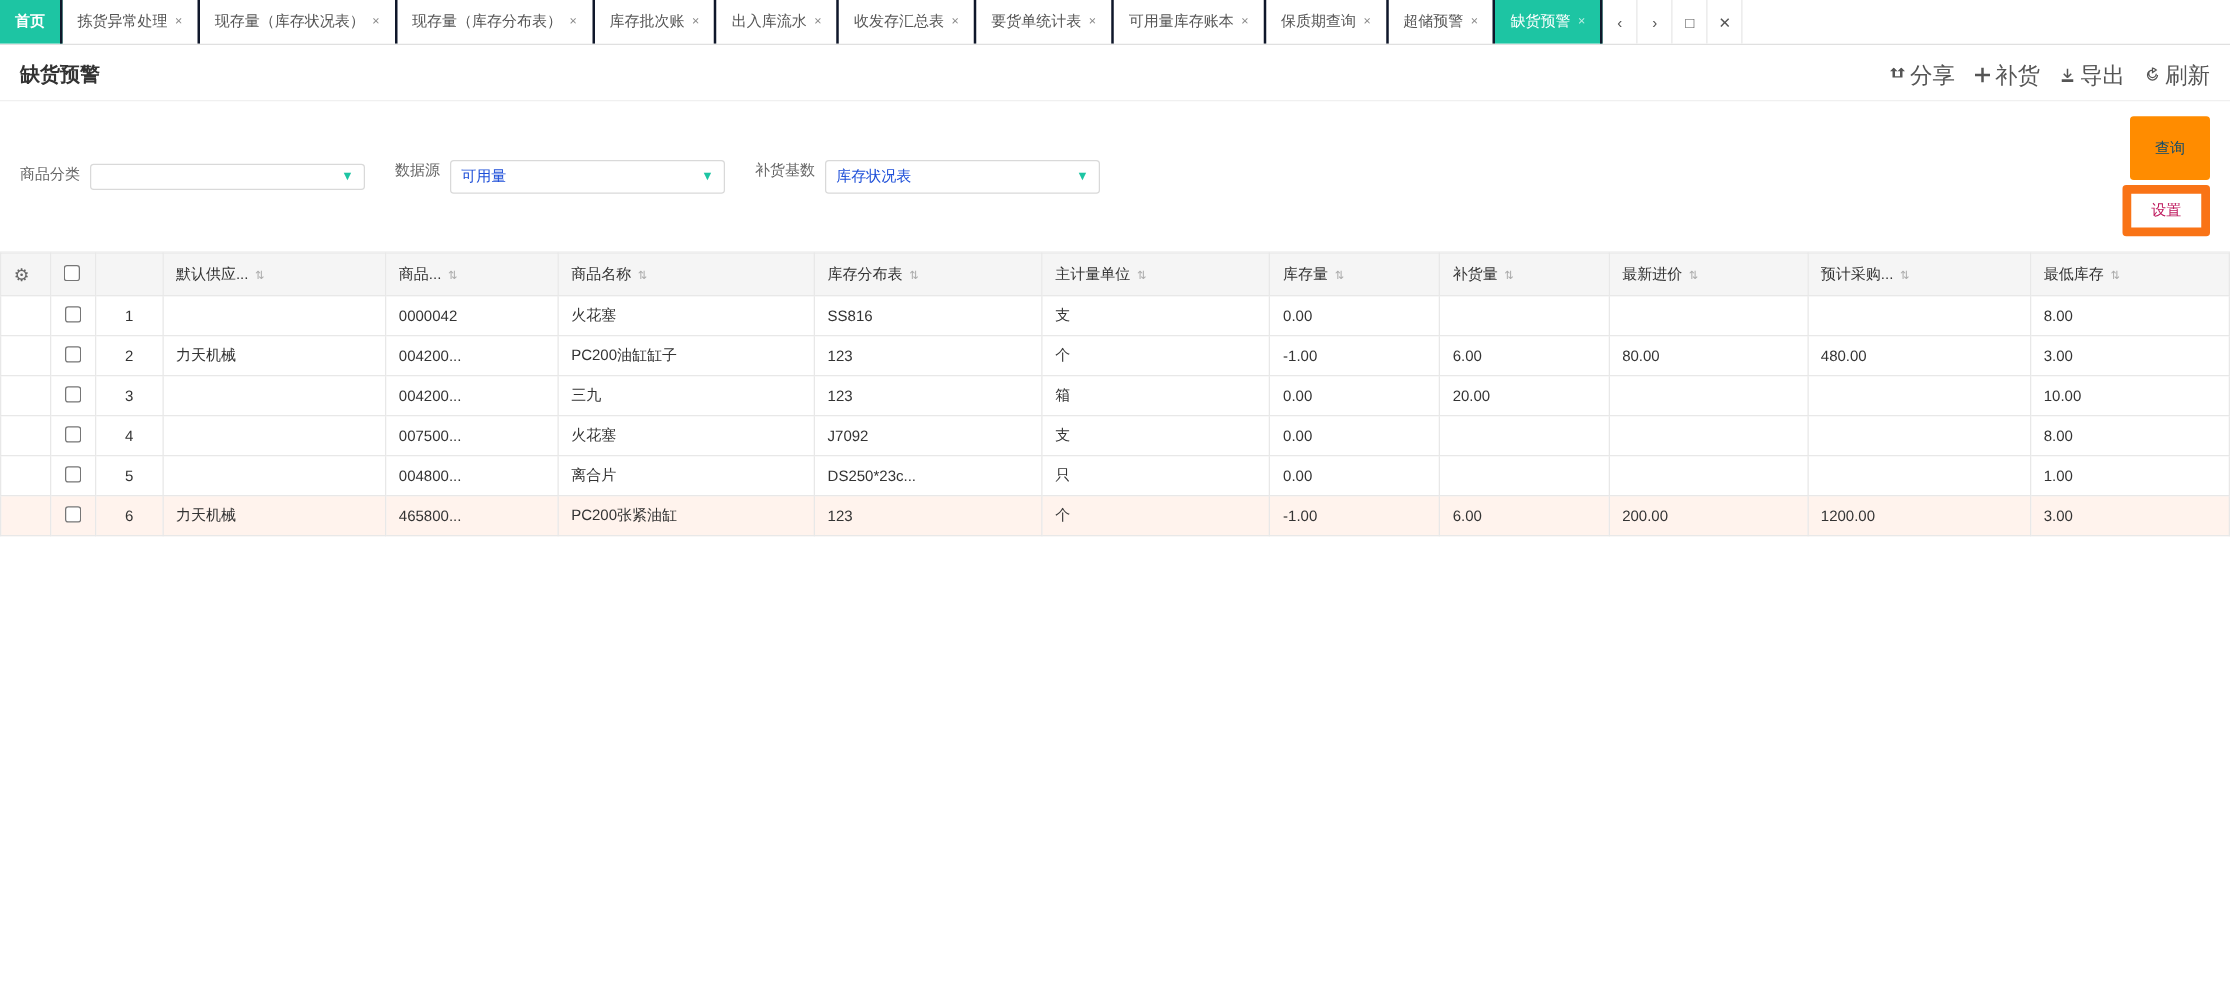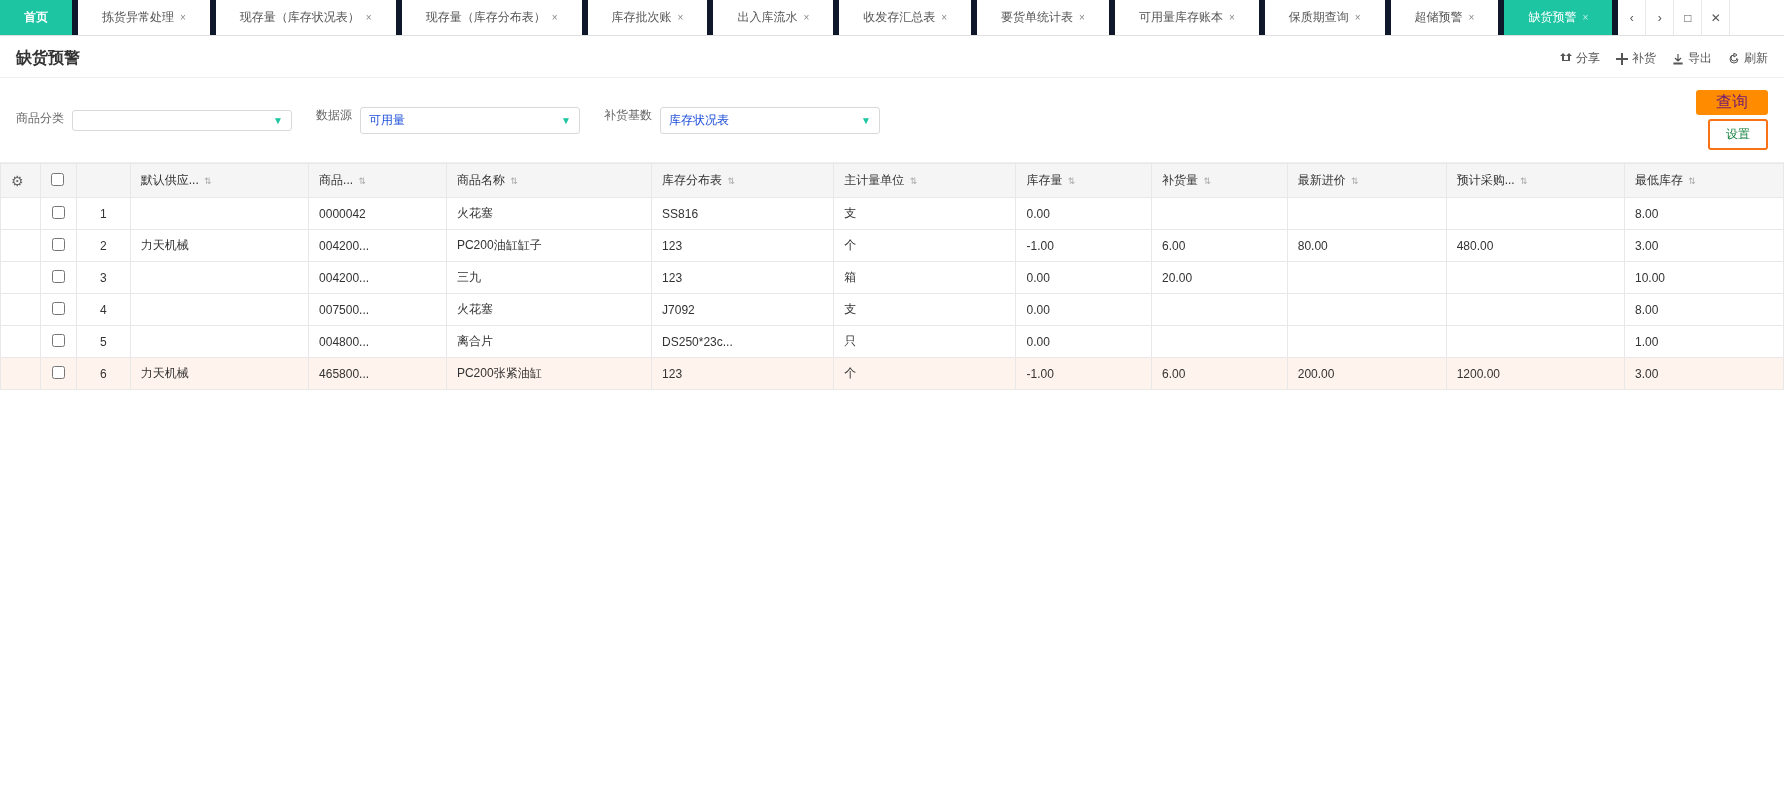--- a/index.html
+++ b/index.html
@@ -17,13 +17,13 @@
     .tab-item {
       display: flex;
       align-items: center;
-      padding: 0 24px;
+      padding: 0 12px;
       height: 100%;
       white-space: nowrap;
       cursor: pointer;
       font-size: 12px;
       color: #555;
-      border-right: 6px solid #0f172a;
+      border-right: 2px solid #0f172a;
       flex-shrink: 0;
       position: relative;
     }

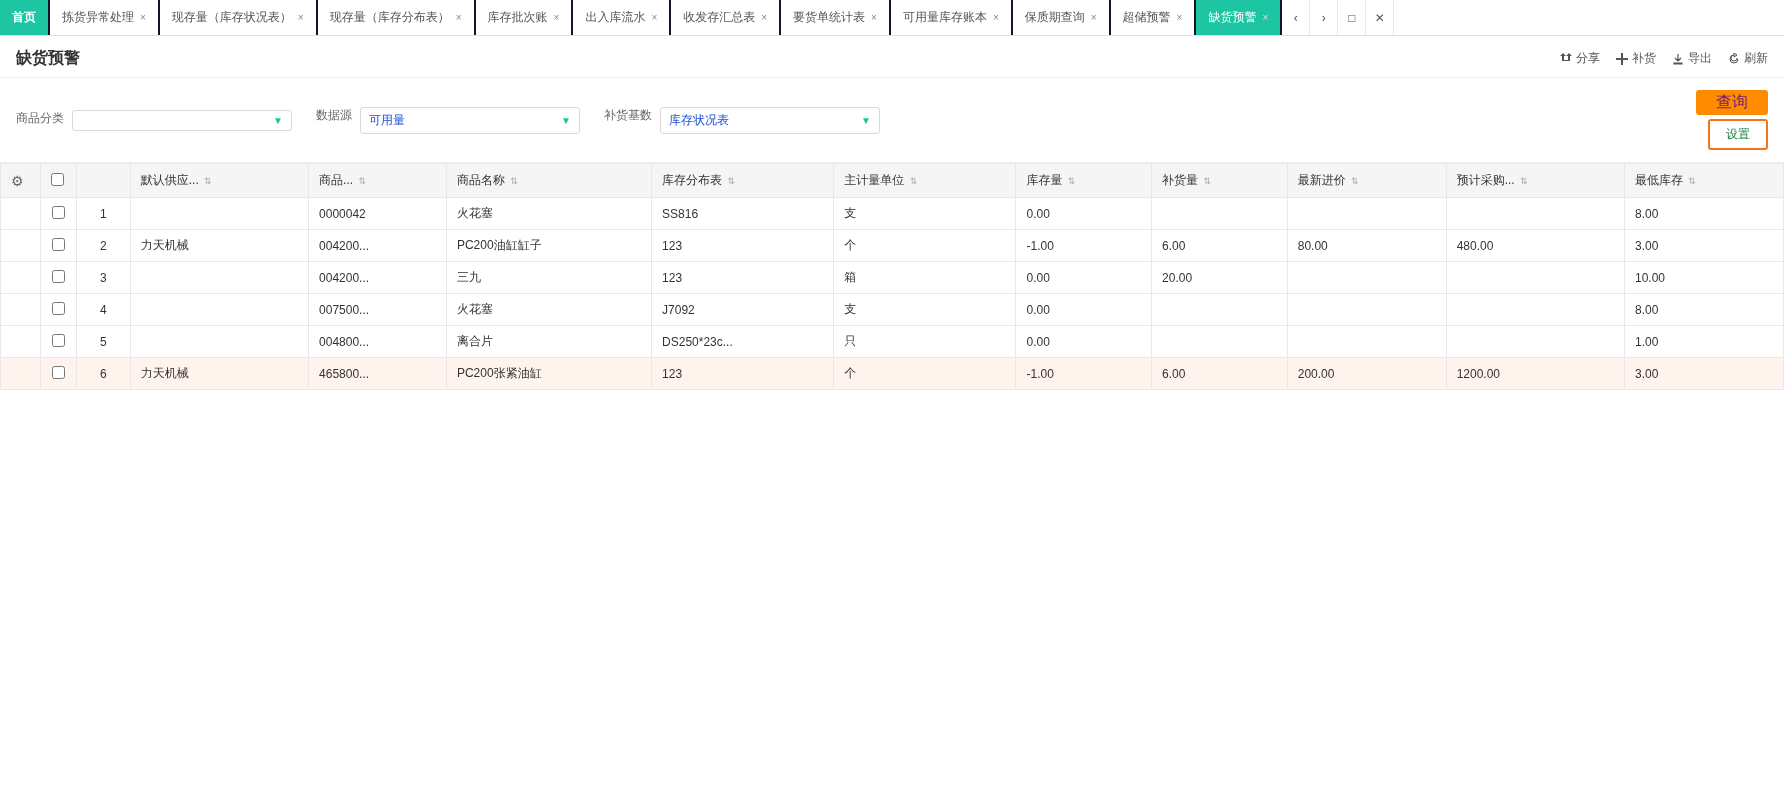--- a/index.html
+++ b/index.html
@@ -85,7 +85,7 @@
       gap: 4px;
       cursor: pointer;
       color: #555;
-      font-size: 12px;
+      font-size: 18px;
     }
 
     

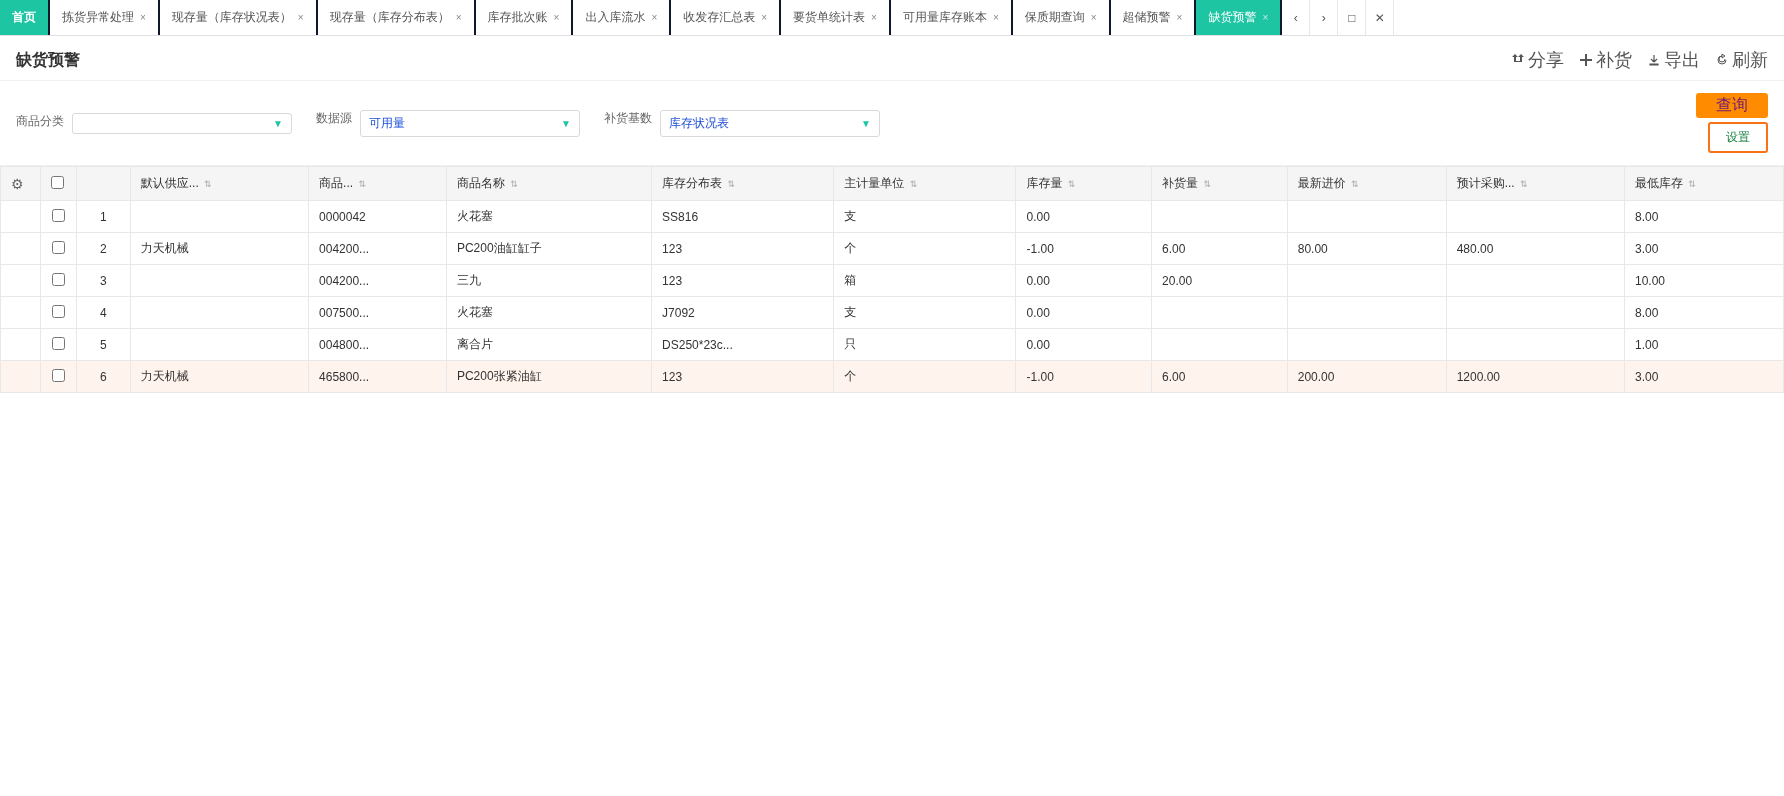--- a/index.html
+++ b/index.html
@@ -125,12 +125,12 @@
 
     .query-btn {
       background: #ff8c00;
-      color: #701a75;
+      color: #0c4a6e;
       border: none;
       border-radius: 3px;
-      padding: 2px 20px;
-      cursor: pointer;
-      font-size: 16px;
+      padding: 17px 20px;
+      cursor: pointer;
+      font-size: 12px;
       margin-left: auto;
     }
     .settings-btn {

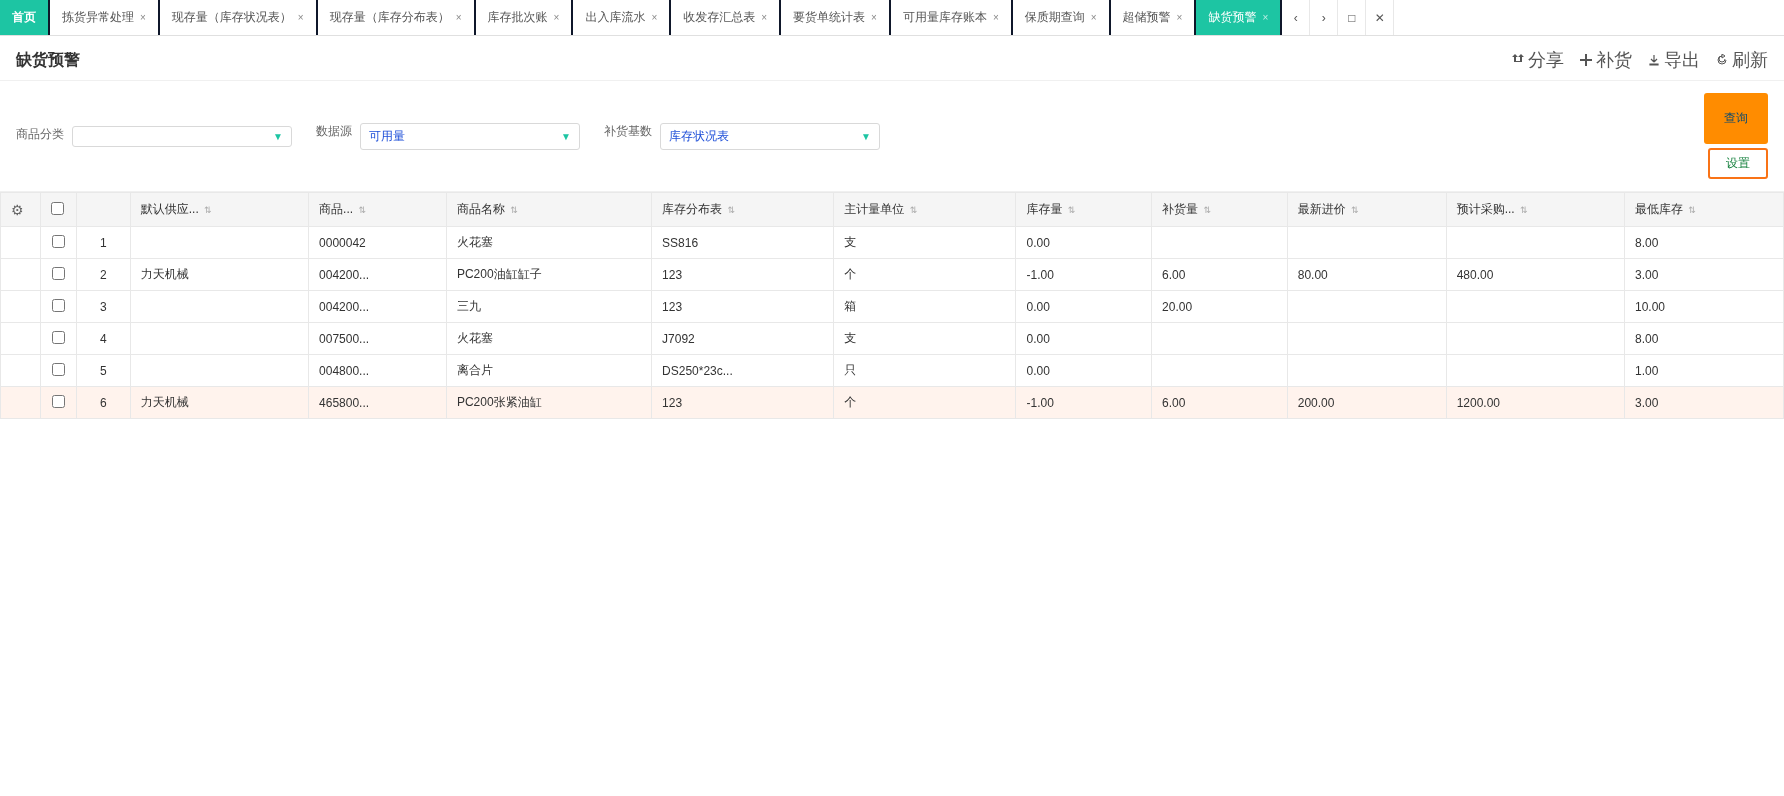--- a/index.html
+++ b/index.html
@@ -135,8 +135,8 @@
     }
     .settings-btn {
       background: #fff;
-      color: #15803d;
-      border: 2px solid #f97316;
+      color: #be185d;
+      border: 7px solid #f97316;
       border-radius: 3px;
       padding: 5px 16px;
       cursor: pointer;

